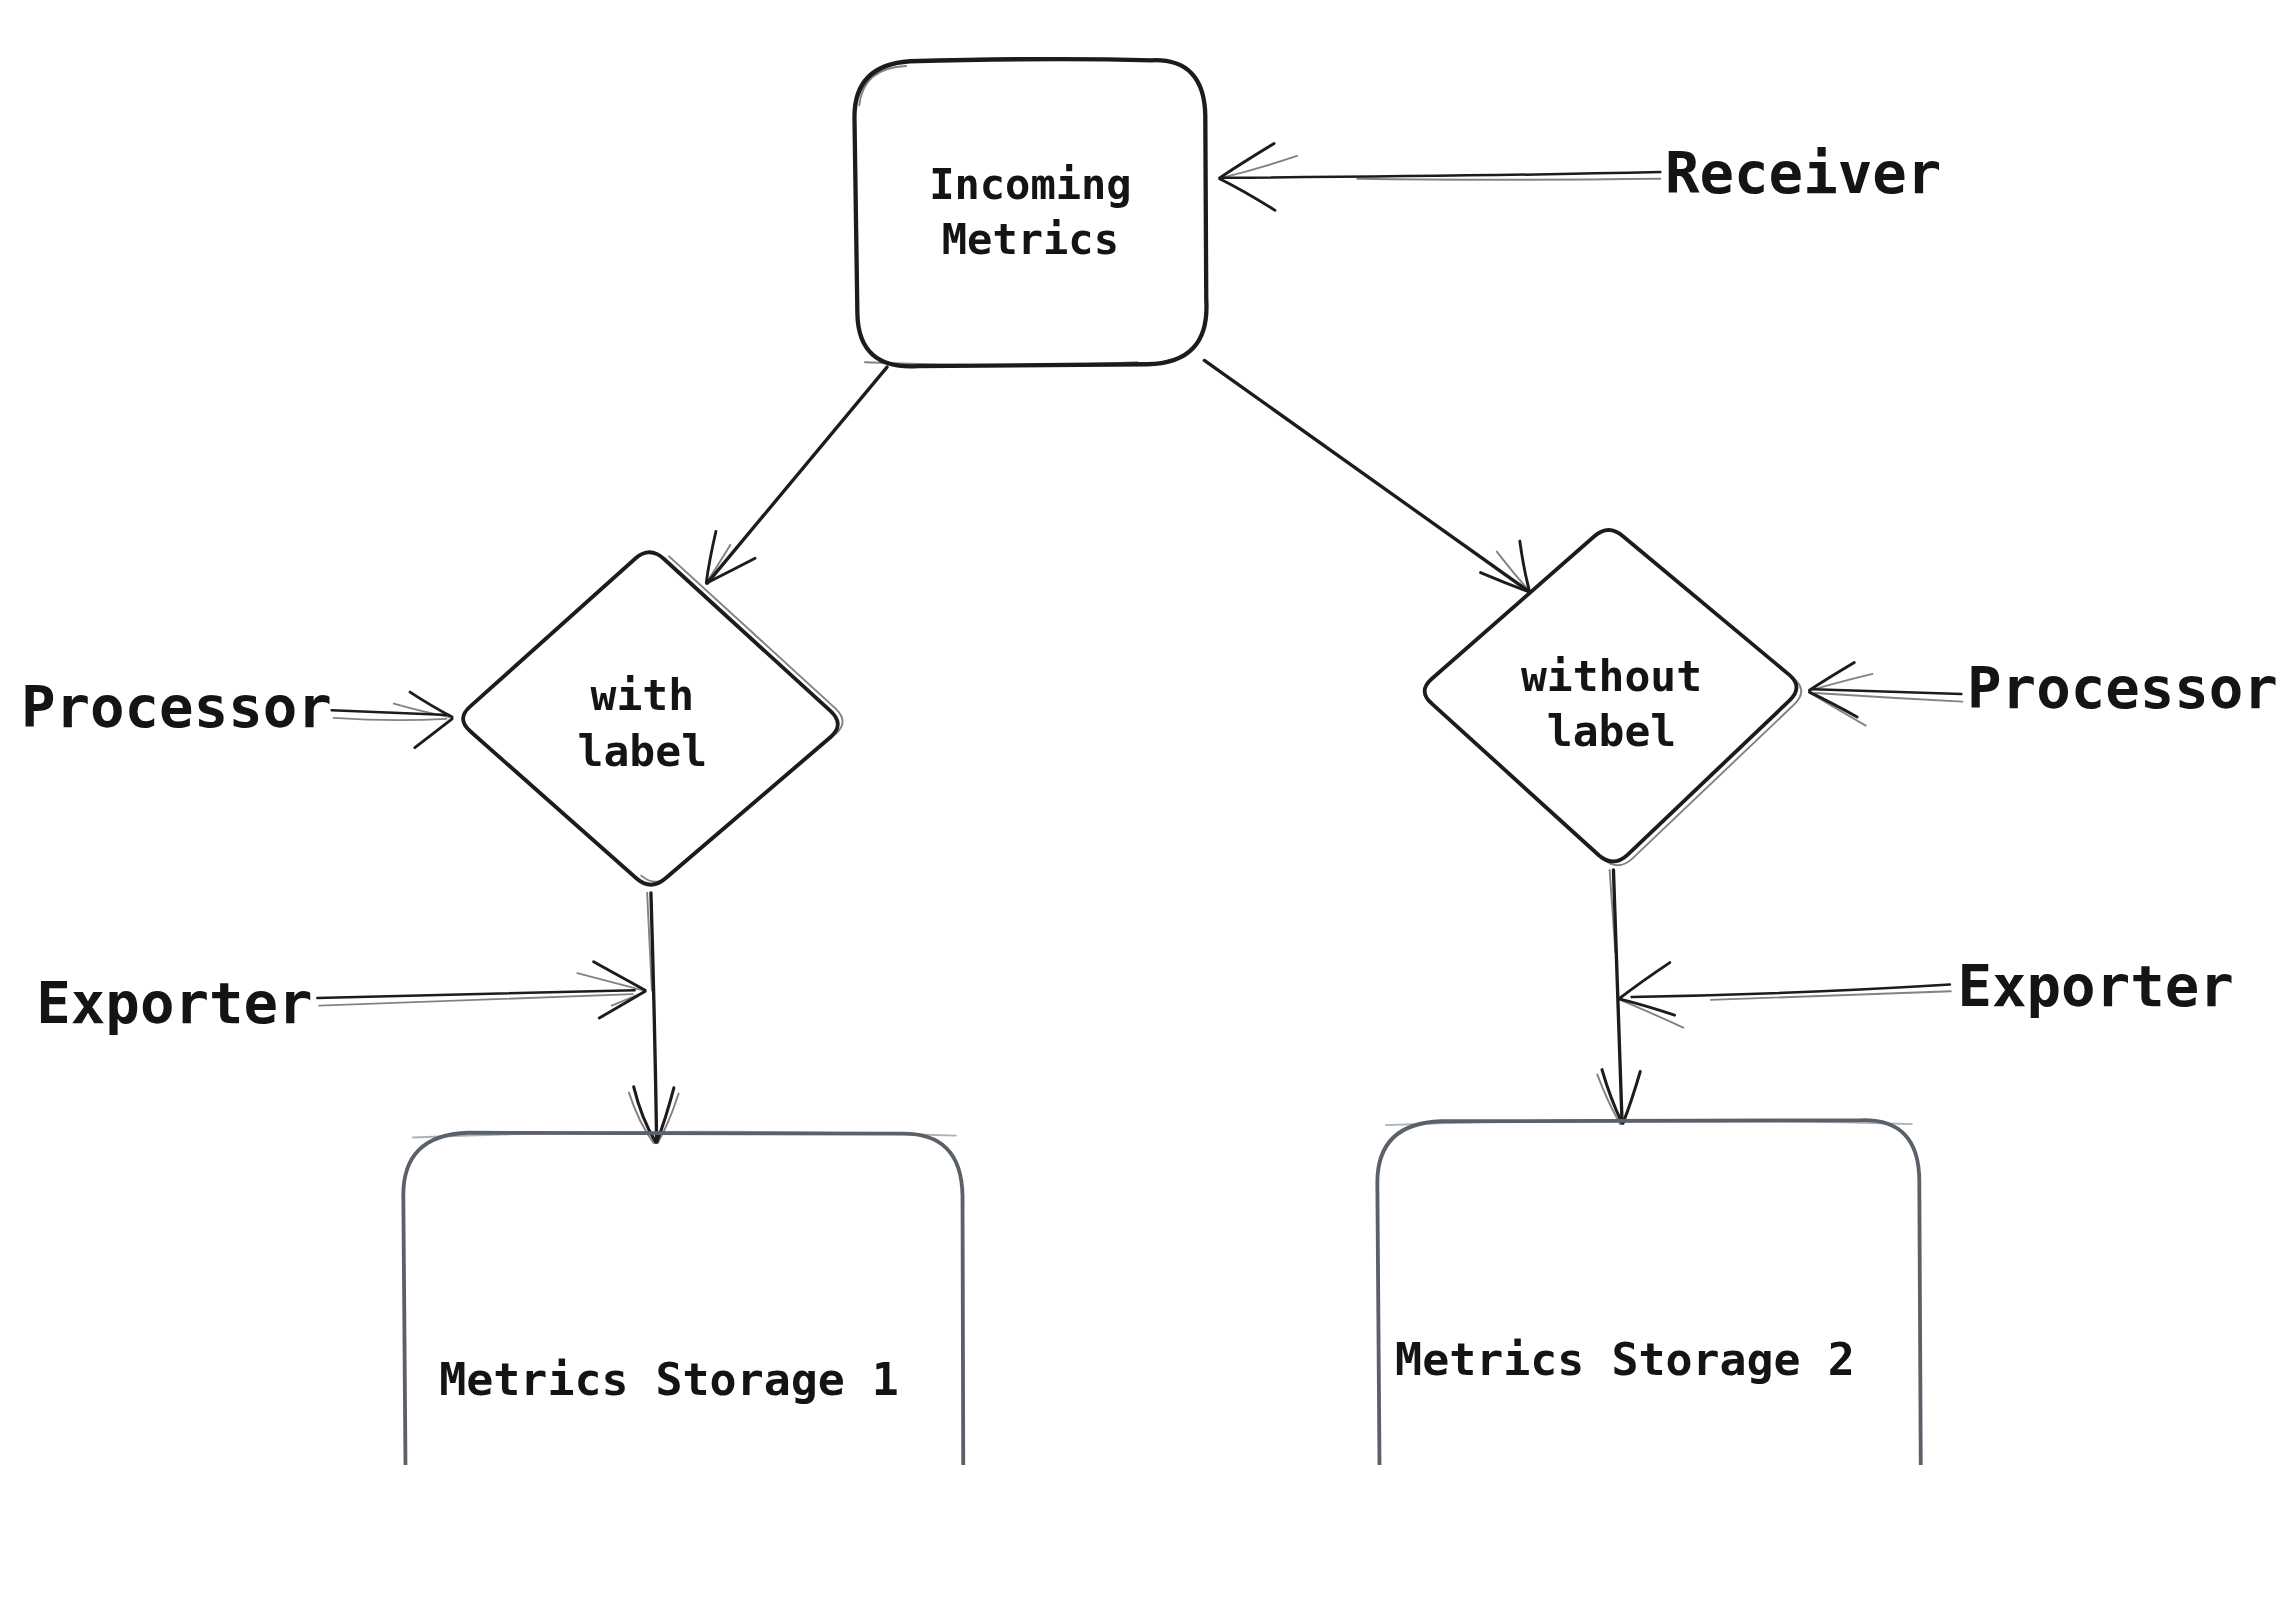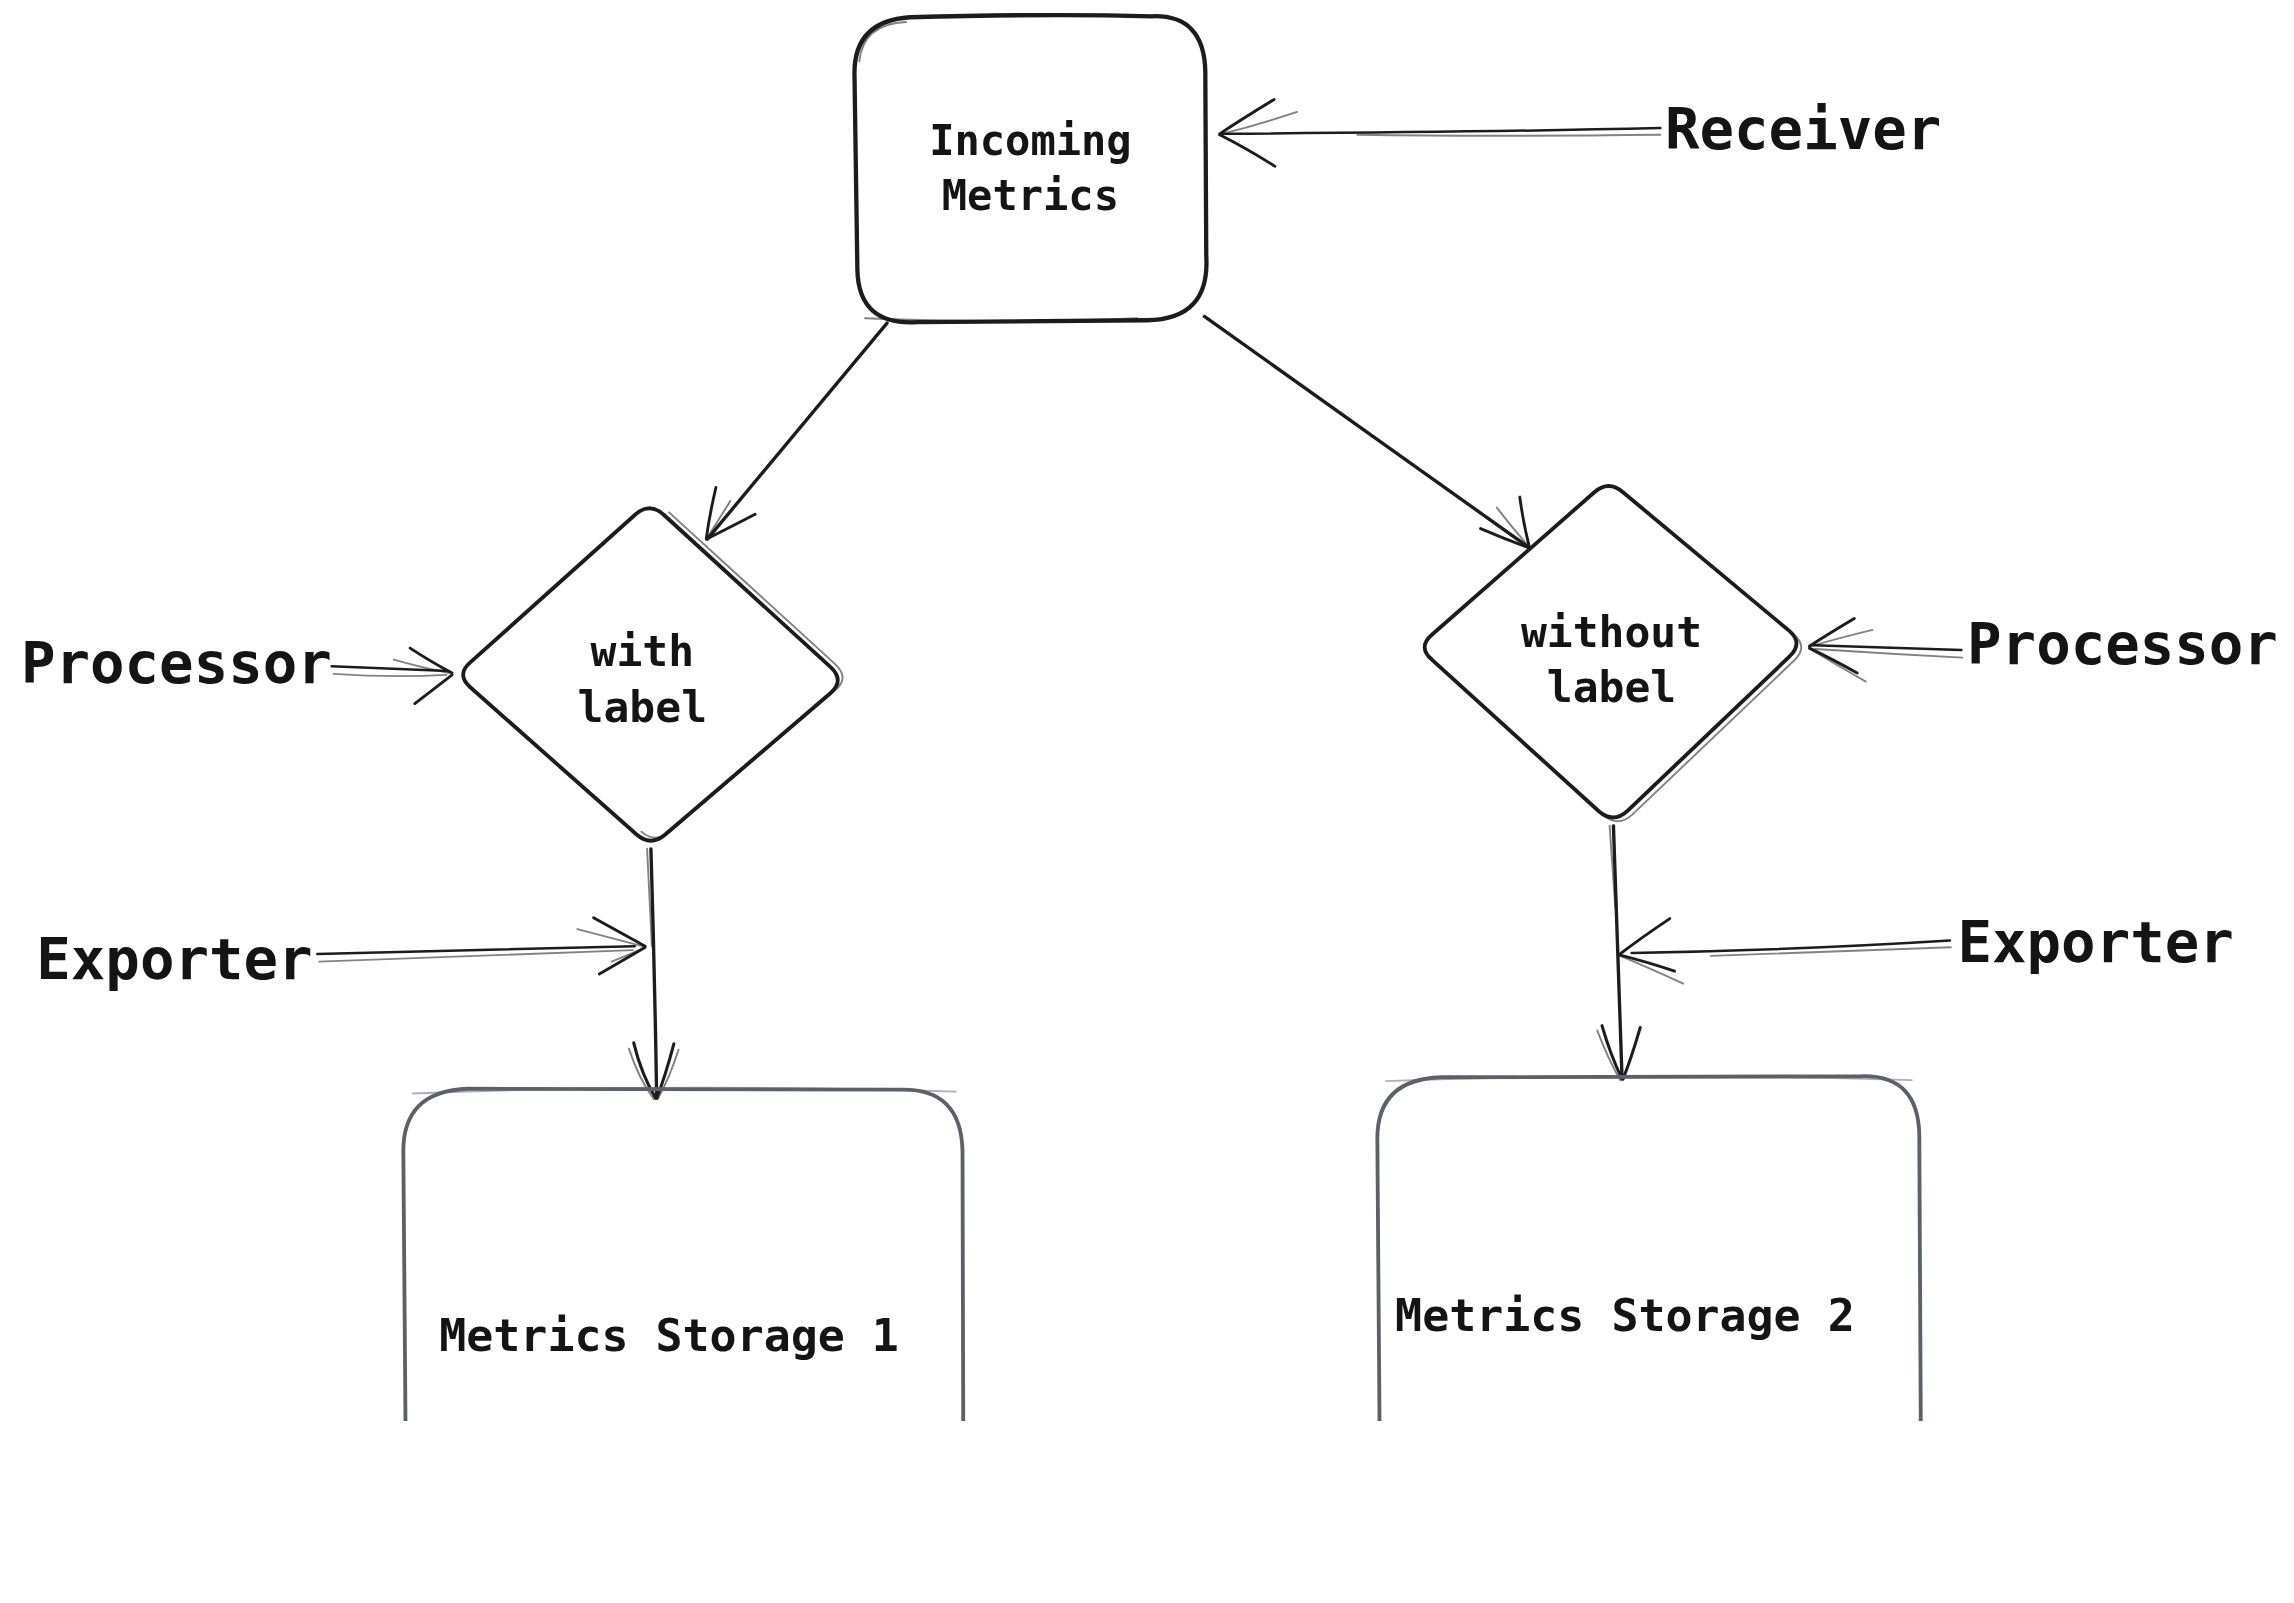--- a/index.html
+++ b/index.html
@@ -13,6 +13,7 @@
     height: 1421px;
     background: #ffffff;
     overflow: hidden;
+    margin-top: 44px;
   }
   svg { display: block; }
   text {

